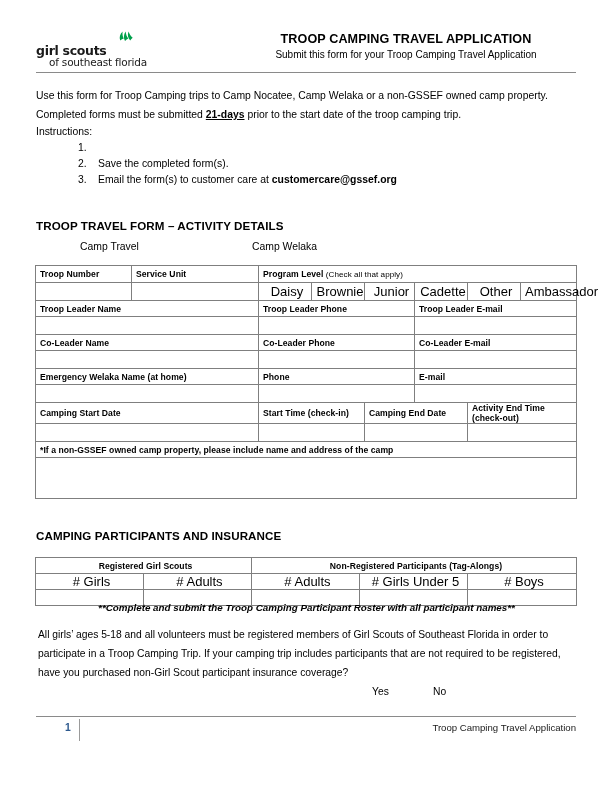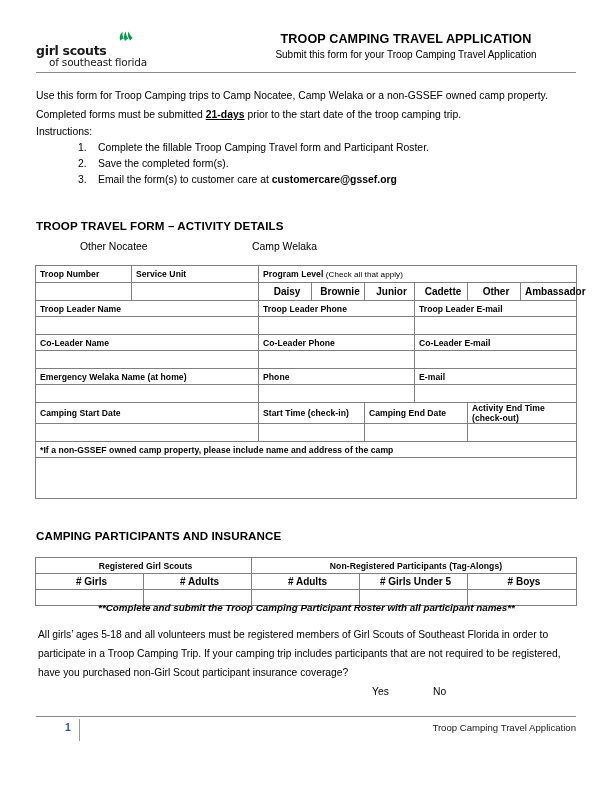--- a/index.html
+++ b/index.html
@@ -300,7 +300,6 @@
   <div class="instr-list">
     <div class="instr-item">
       <span class="instr-num">1.</span>
-      <span class="instr-txt">Complete the fillable Troop Camping Travel form and Participant Roster.</span>
     </div>
     <div class="instr-item">
       <span class="instr-num">2.</span>

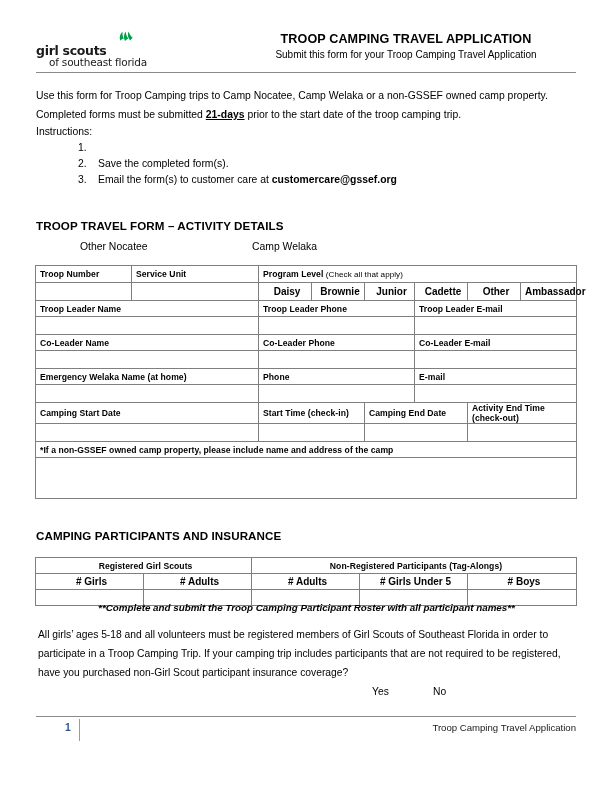--- a/index.html
+++ b/index.html
@@ -314,7 +314,7 @@
   <div class="sec1-title">TROOP TRAVEL FORM – ACTIVITY DETAILS</div>
 
   <div class="camp-row">
-    <span class="camp-a">Other Nocatee</span>
+    <span class="camp-a">Camp Travel</span>
     <span class="camp-b">Camp Welaka</span>
     <span class="camp-c">Other Camp (non-GSSEF owned)*</span>
   </div>

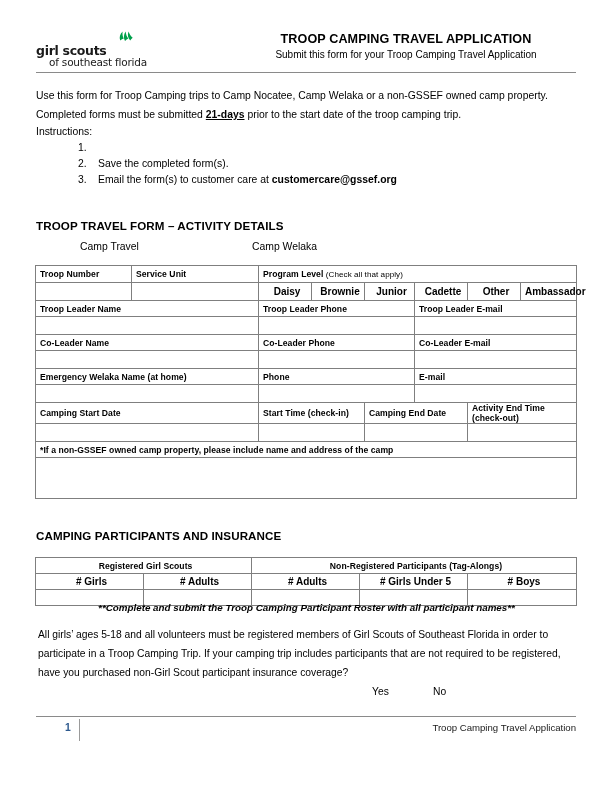--- a/index.html
+++ b/index.html
@@ -185,8 +185,8 @@
     padding-left: 0;
   }
   td.plain {
-    font-weight: bold;
-    font-size: 10px;
+    font-weight: normal;
+    font-size: 13px;
   }
   td.nb { border: none; }
 

